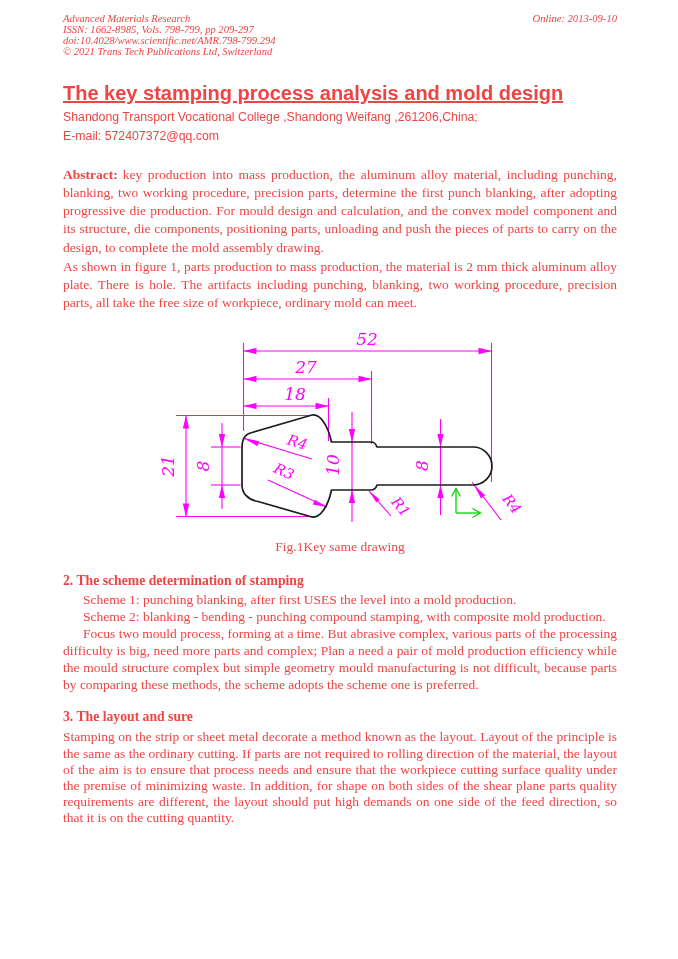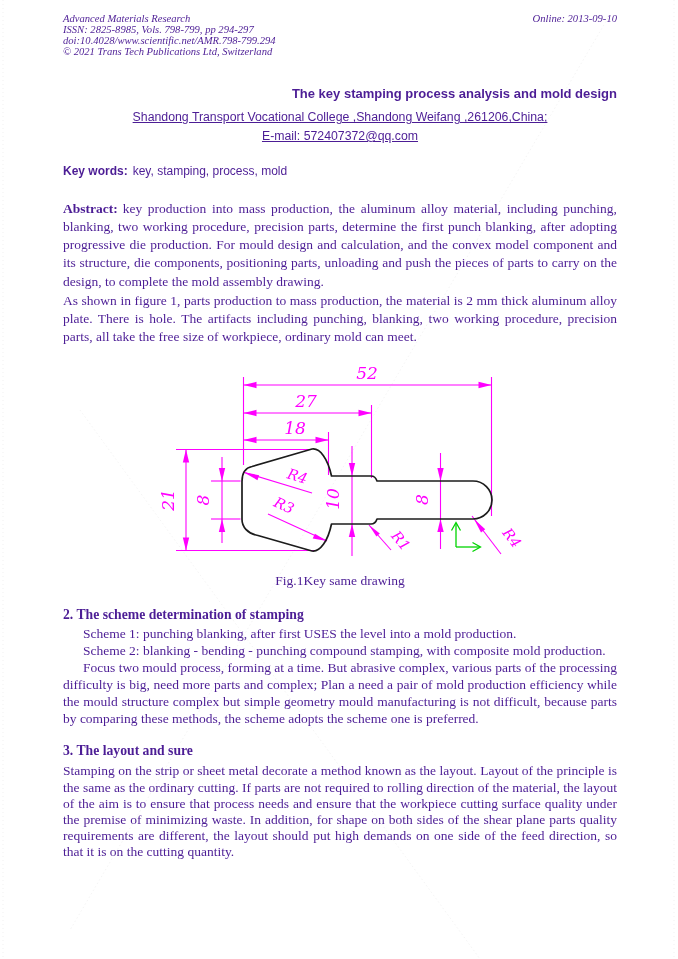--- a/index.html
+++ b/index.html
@@ -6,7 +6,7 @@
   .page{
     position:relative;width:678px;height:959px;background:#ffffff;
     box-sizing:border-box;padding:14px 61px 0 63px;overflow:hidden;
-    font-family:"Liberation Serif",serif;color:#4c1d95;outline:1px solid #c9c9c9;
+    font-family:"Liberation Serif",serif;color:#ef4444;outline:1px solid #c9c9c9;
   }
   .wm{position:absolute;left:0;top:0;pointer-events:none;}
   .hdr{display:flex;justify-content:space-between;align-items:flex-start;

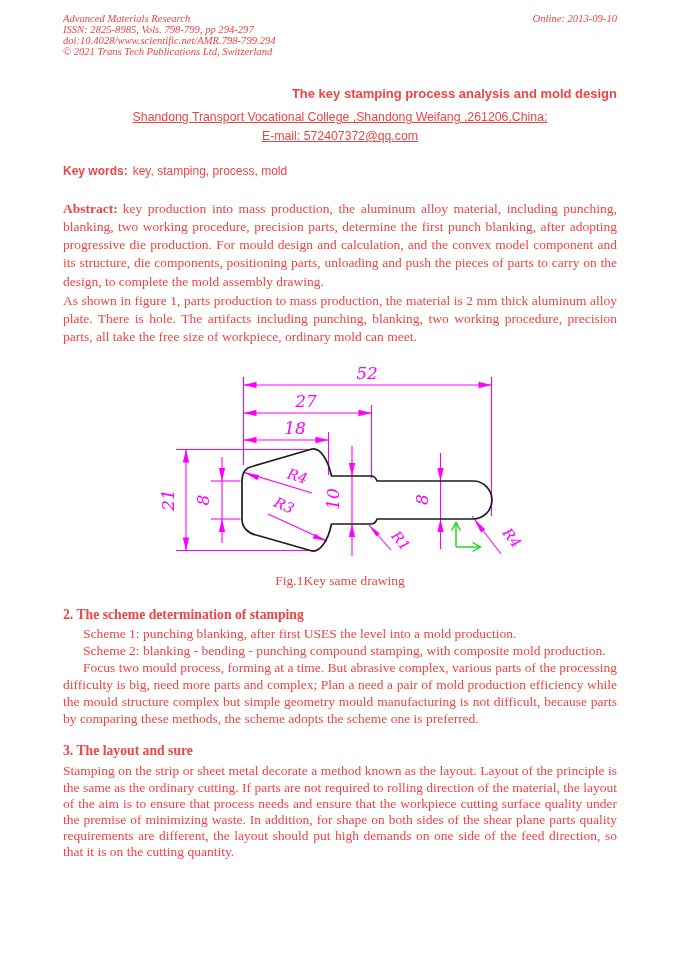--- a/index.html
+++ b/index.html
@@ -57,7 +57,7 @@
   <div class="hdr">
     <div class="hl">
       <div>Advanced Materials Research</div>
-      <div>ISSN: 2825-8985, Vols. 798-799, pp 294-297</div>
+      <div>ISSN: 1662-8985, Vols. 798-799, pp 209-297</div>
       <div>doi:10.4028/www.scientific.net/AMR.798-799.294</div>
       <div>© 2021 Trans Tech Publications Ltd, Switzerland</div>
     </div>

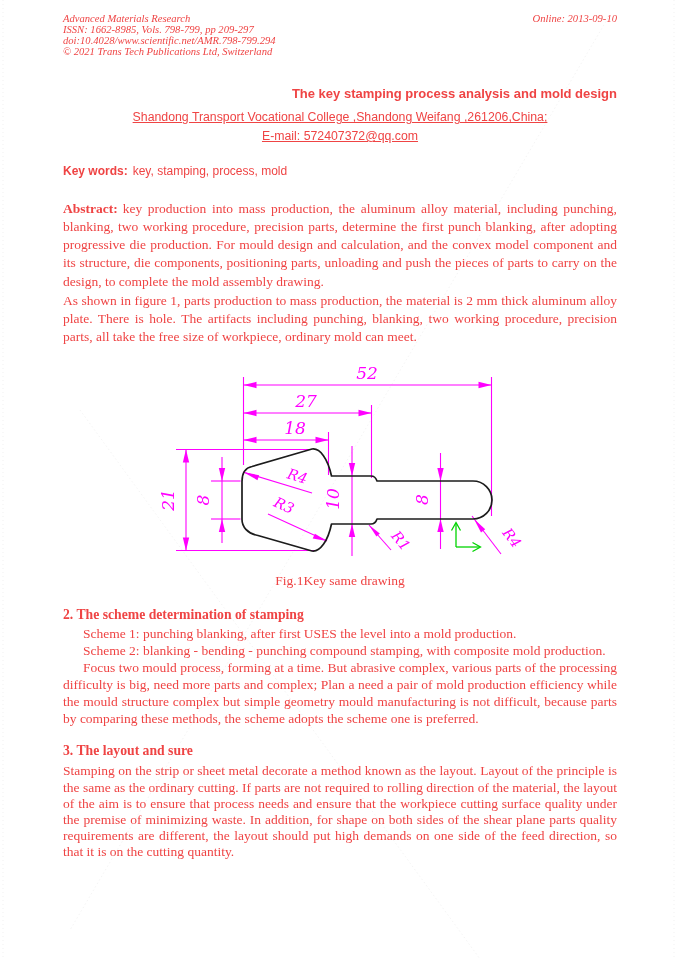--- a/index.html
+++ b/index.html
@@ -12,8 +12,8 @@
   .hdr{display:flex;justify-content:space-between;align-items:flex-start;
        font-style:italic;font-size:10.6px;line-height:10.9px;}
   .hdr .hl div{white-space:nowrap;}
-  .title{margin-top:26px;text-align:right;font-family:"Liberation Sans",sans-serif;
-         font-weight:bold;font-size:13px;line-height:19px;}
+  .title{margin-top:26px;text-align:left;font-family:"Liberation Sans",sans-serif;
+         font-weight:bold;font-size:20px;line-height:19px;text-decoration:underline;}
   .author{margin-top:4px;text-align:center;font-family:"Liberation Sans",sans-serif;
           font-size:14px;line-height:18px;}
   .affil{text-align:center;font-family:"Liberation Sans",sans-serif;

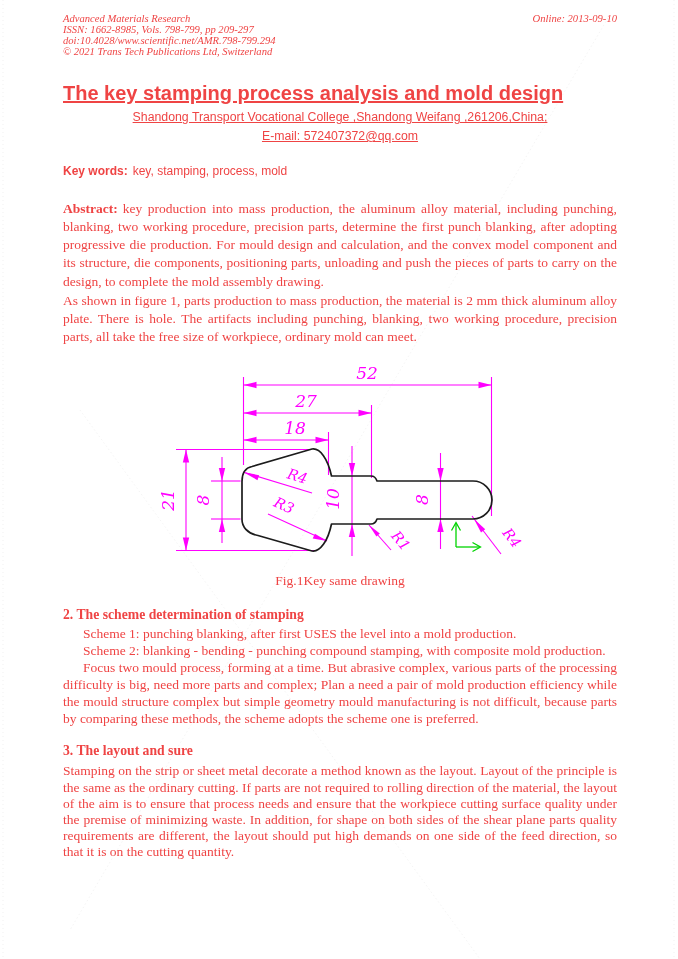--- a/index.html
+++ b/index.html
@@ -16,8 +16,8 @@
          font-weight:bold;font-size:20px;line-height:19px;text-decoration:underline;}
   .author{margin-top:4px;text-align:center;font-family:"Liberation Sans",sans-serif;
           font-size:14px;line-height:18px;}
-  .affil{text-align:center;font-family:"Liberation Sans",sans-serif;
-         font-size:12.3px;line-height:15.5px;text-decoration:underline;}
+  .affil{text-align:left;font-family:"Liberation Sans",sans-serif;
+         font-size:12.3px;line-height:15.5px;}
   .affil.a1{margin-top:7.5px;}
   .affil.a2{margin-top:3.5px;}
   .kw{margin:19px 0 0 0;font-family:"Liberation Sans",sans-serif;font-size:12px;line-height:15px;}

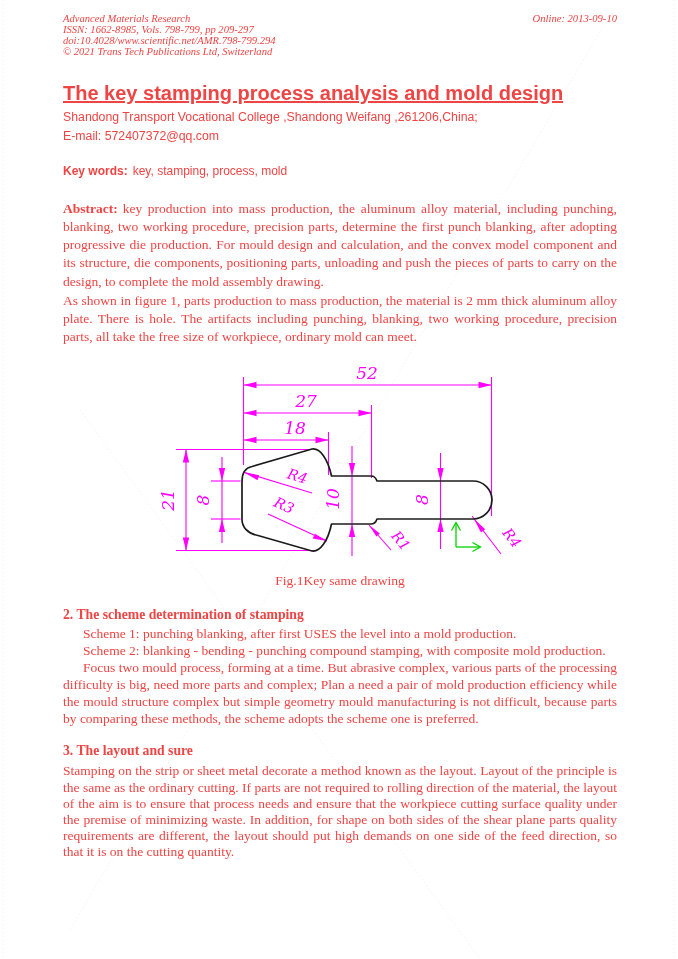--- a/index.html
+++ b/index.html
@@ -68,7 +68,6 @@
   <div class="affil a1">Shandong Transport Vocational College ,Shandong Weifang ,261206,China;</div>
   <div class="affil a2">E-mail: 572407372@qq.com</div>
 
-  <p class="kw"><b>Key words:</b><span>key, stamping, process, mold</span></p>
 
   <p class="abstract just"><b>Abstract:</b><span>key production into mass production, the aluminum alloy material, including punching, blanking, two working procedure, precision parts, determine the first punch blanking, after adopting progressive die production. For mould design and calculation, and the convex model component and its structure, die components, positioning parts, unloading and push the pieces of parts to carry on the design, to complete the mold assembly drawing.</span></p>
 

